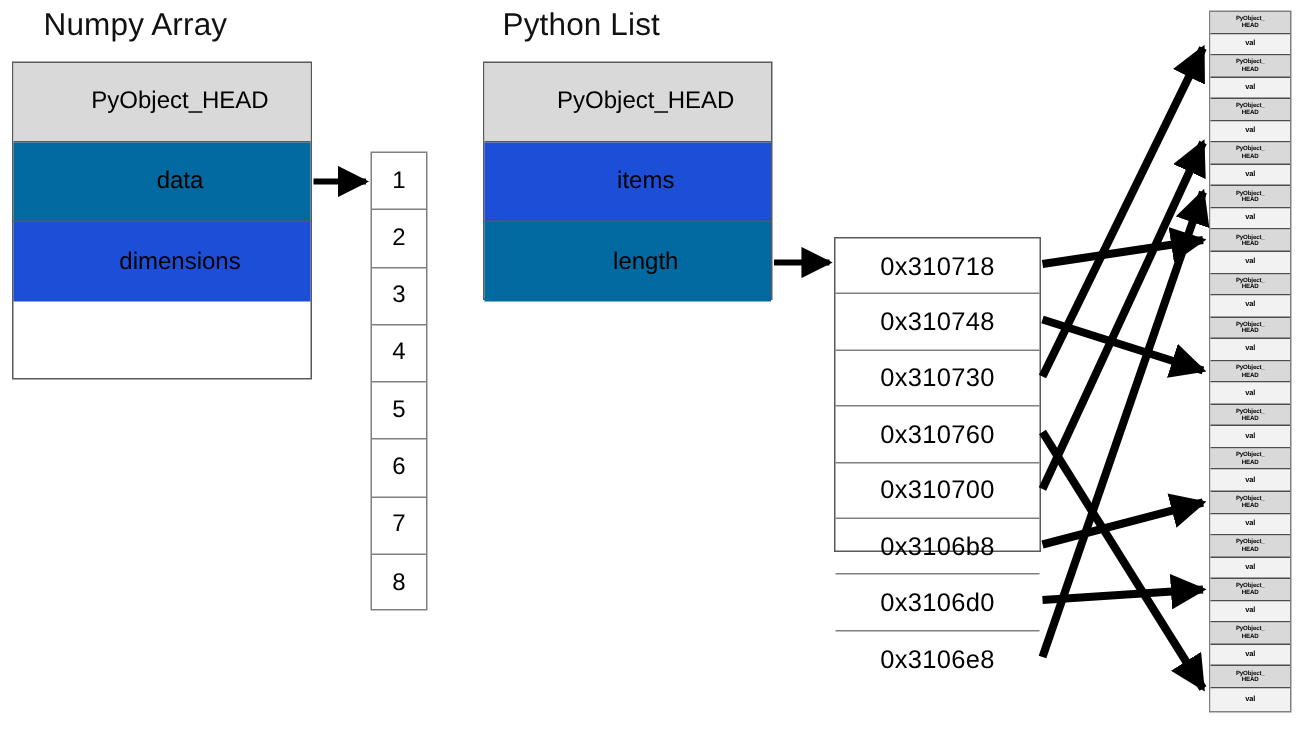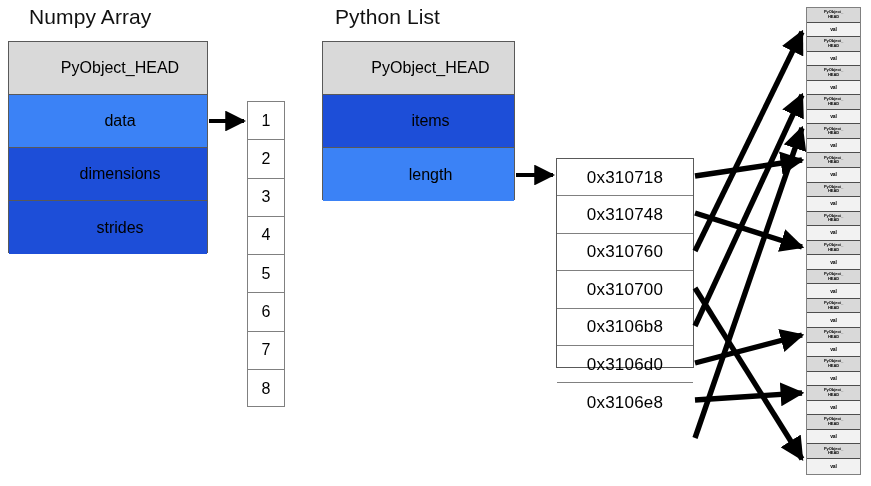--- a/index.html
+++ b/index.html
@@ -57,7 +57,7 @@
   }
   .struct-row:last-child { border-bottom: none; }
   .shade-dark  { background: #d9d9d9; }
-  .shade-light { background: #3b82f6; }
+  .shade-light { background: #0369a1; }
   .shade-none  { background: #1d4ed8; }
 
   

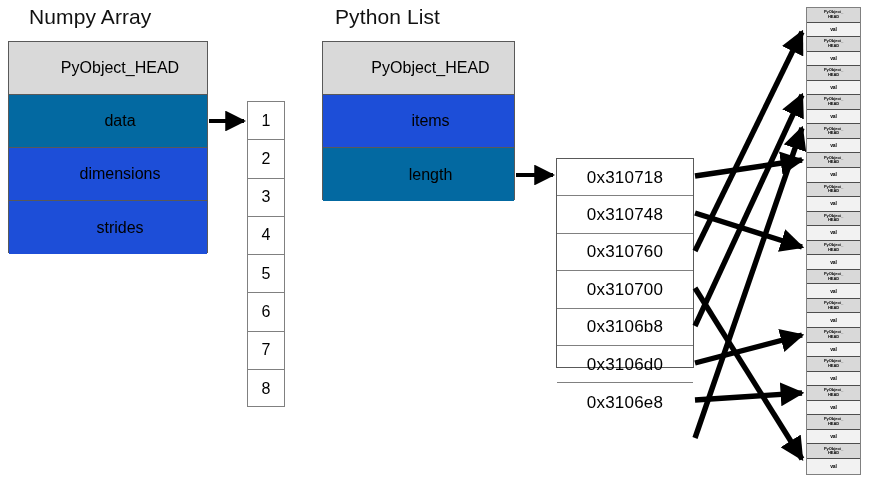--- a/index.html
+++ b/index.html
@@ -168,7 +168,6 @@
     <div class="struct-row shade-dark">PyObject_HEAD</div>
     <div class="struct-row shade-light">data</div>
     <div class="struct-row shade-none">dimensions</div>
-    <div class="struct-row shade-none">strides</div>
   </div>
 
   <div id="numpy-buffer">

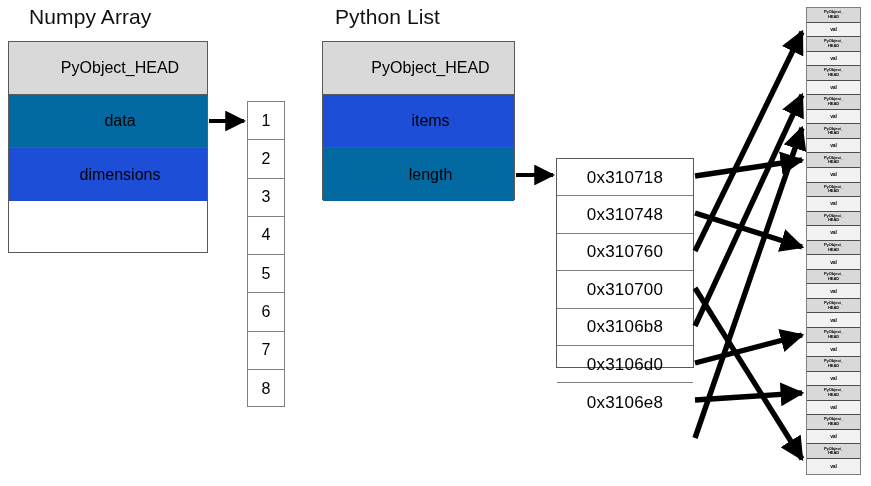--- a/index.html
+++ b/index.html
@@ -190,6 +190,7 @@
   <div id="ptr-array">
     <div class="ptr-cell">0x310718</div>
     <div class="ptr-cell">0x310748</div>
+    <div class="ptr-cell">0x310730</div>
     <div class="ptr-cell">0x310760</div>
     <div class="ptr-cell">0x310700</div>
     <div class="ptr-cell">0x3106b8</div>

